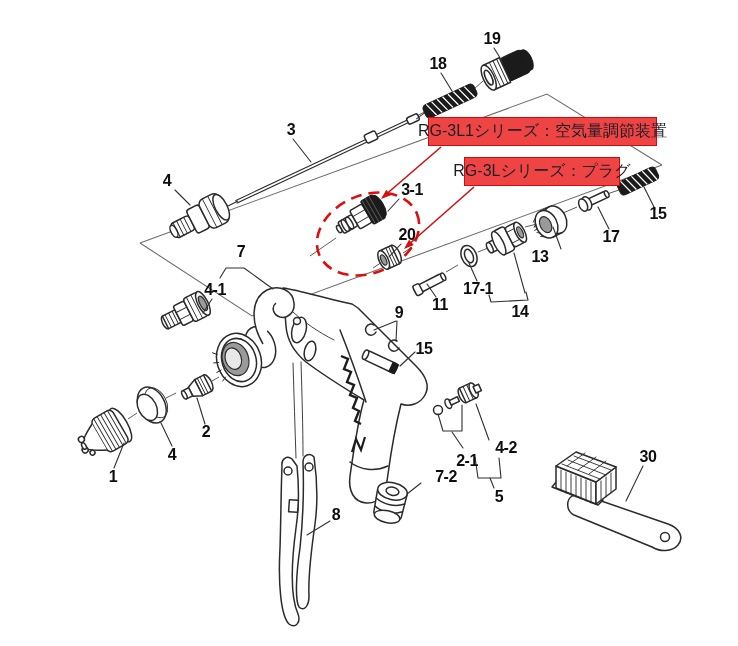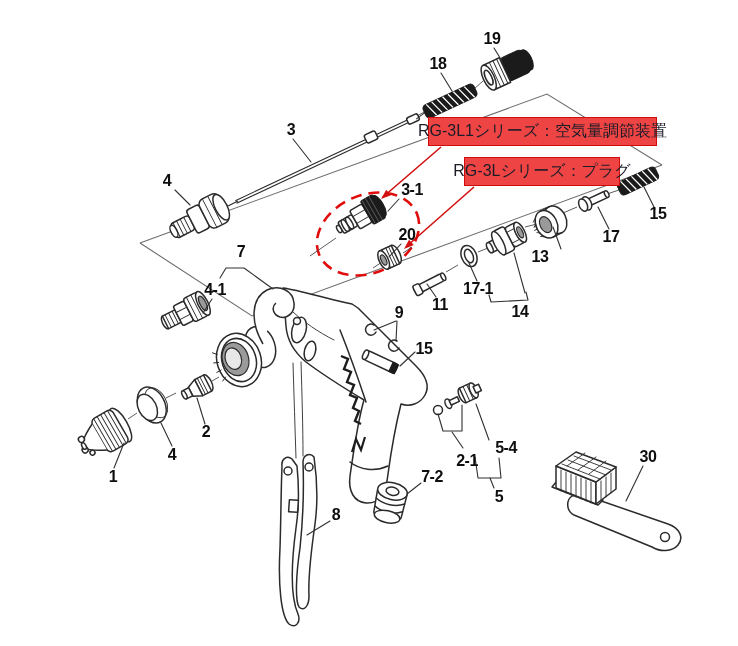--- a/index.html
+++ b/index.html
@@ -333,7 +333,7 @@
   <div class="plabel" style="left:172px;top:455px">4</div>
   <div class="plabel" style="left:499px;top:497px">5</div>
   <div class="plabel" style="left:467px;top:461px">2-1</div>
-  <div class="plabel" style="left:506px;top:448px">5-4</div>
+  <div class="plabel" style="left:506px;top:448px">4-2</div>
   <div class="plabel" style="left:241px;top:252px">7</div>
   <div class="plabel" style="left:215px;top:290px">4-1</div>
   <div class="plabel" style="left:432px;top:477px">7-2</div>

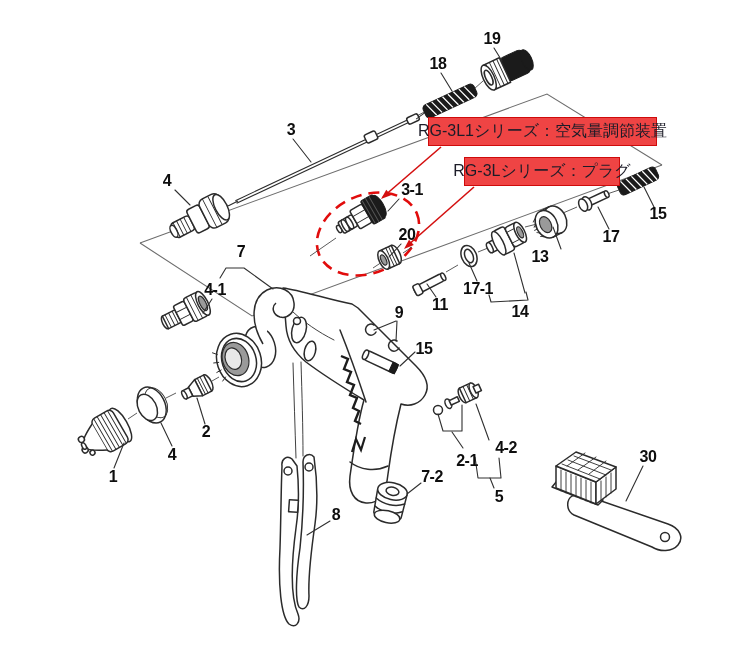--- a/index.html
+++ b/index.html
@@ -336,7 +336,7 @@
   <div class="plabel" style="left:506px;top:448px">4-2</div>
   <div class="plabel" style="left:241px;top:252px">7</div>
   <div class="plabel" style="left:215px;top:290px">4-1</div>
-  <div class="plabel" style="left:432px;top:477px">7-2</div>
+  <div class="plabel" style="left:446px;top:477px">7-2</div>
   <div class="plabel" style="left:336px;top:515px">8</div>
   <div class="plabel" style="left:399px;top:313px">9</div>
   <div class="plabel" style="left:424px;top:349px">15</div>

